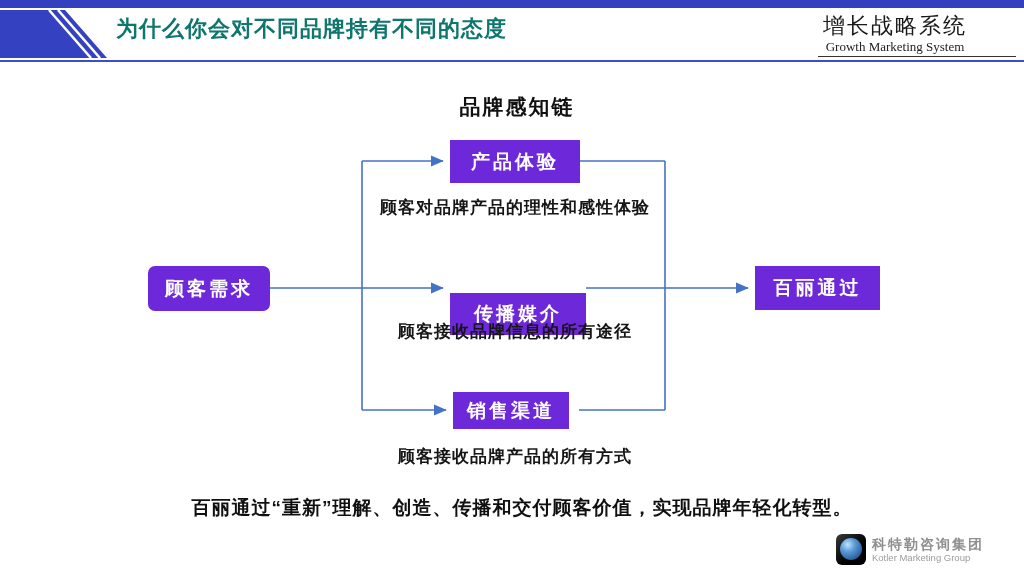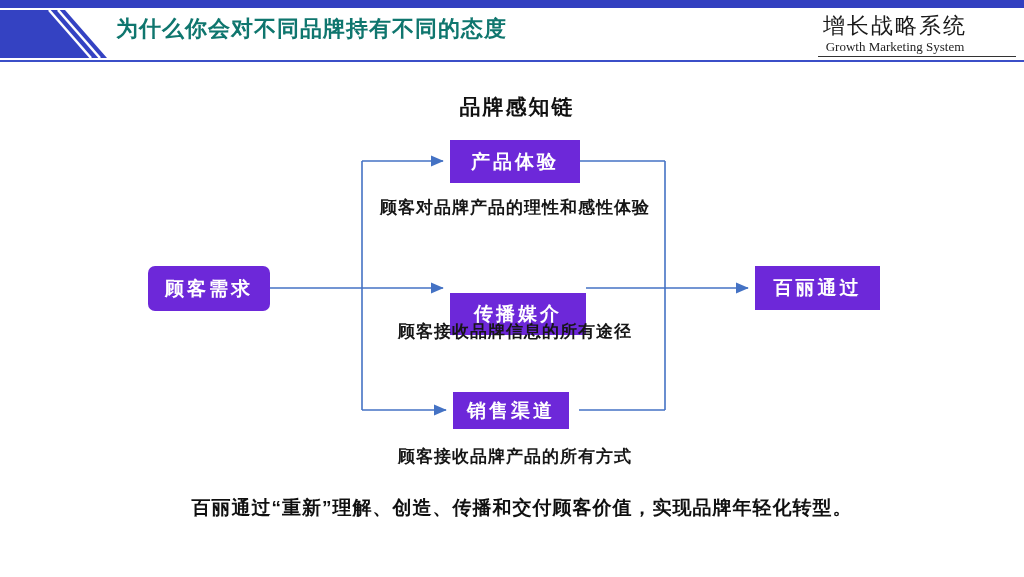--- a/index.html
+++ b/index.html
@@ -118,6 +118,15 @@
 
   <div class="summary">百丽通过“重新”理解、创造、传播和交付顾客价值，实现品牌年轻化转型。</div>
 
+  <div class="logo">
+    <div class="logo-mark">
+      <div class="logo-globe"></div>
+    </div>
+    <div class="logo-text">
+      <div class="logo-cn">科特勒咨询集团</div>
+      <div class="logo-en">Kotler Marketing Group</div>
+    </div>
+  </div>
 
 </div>
 

